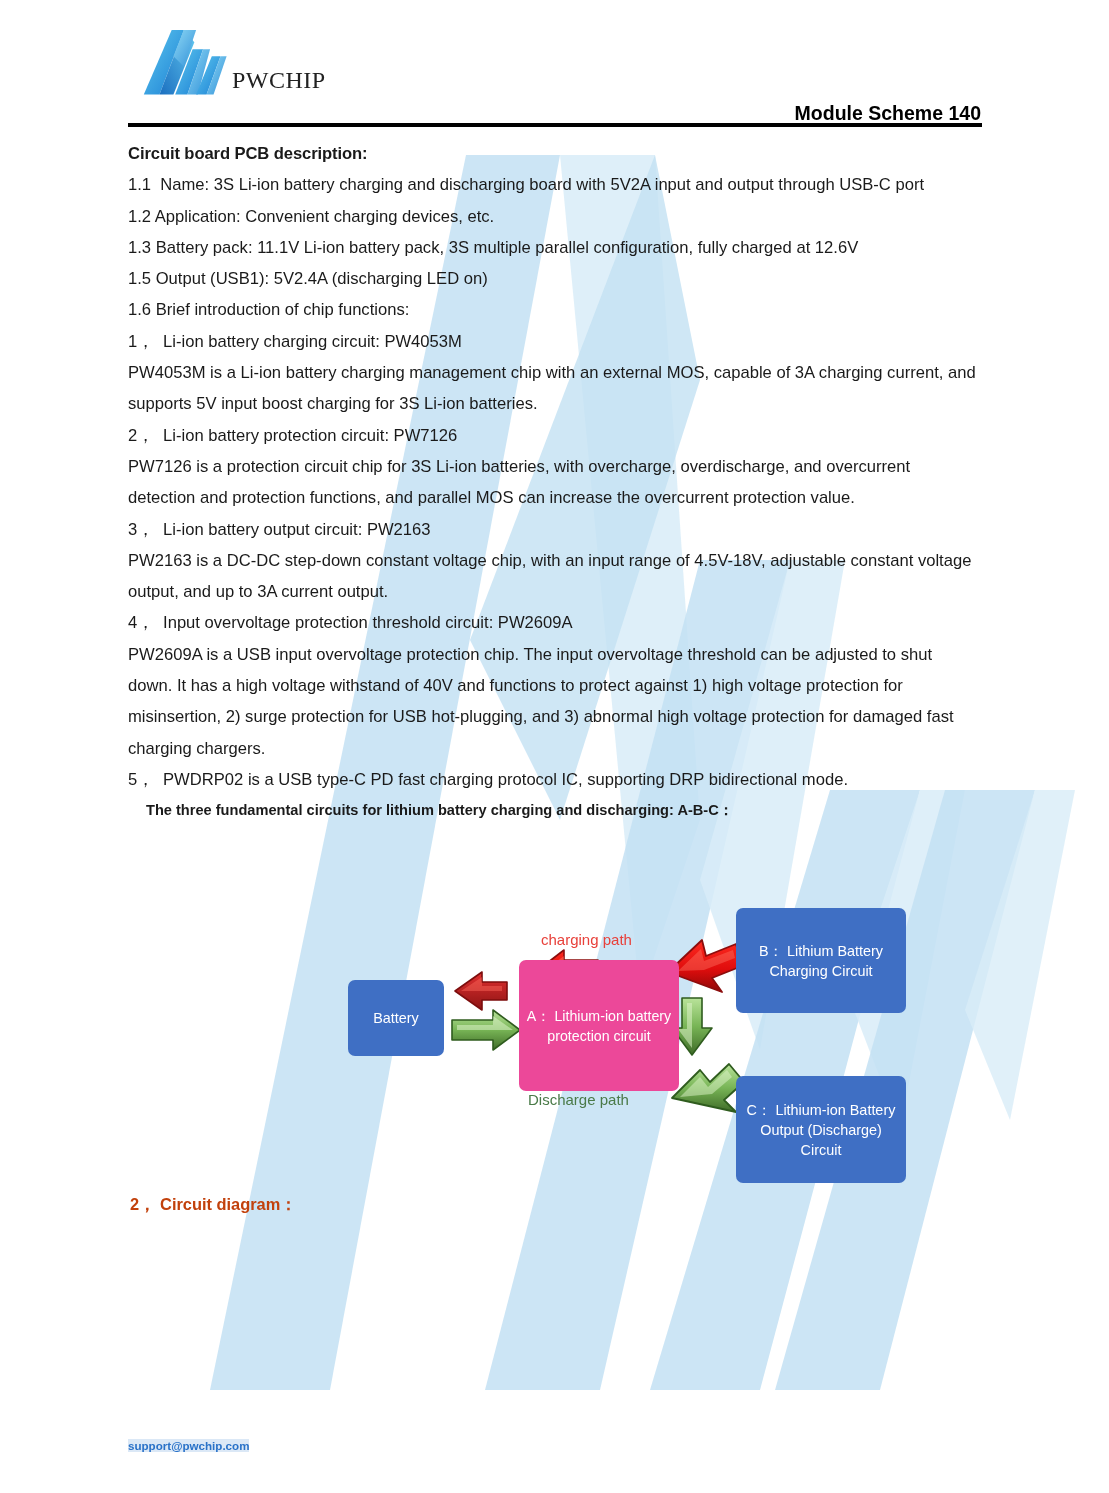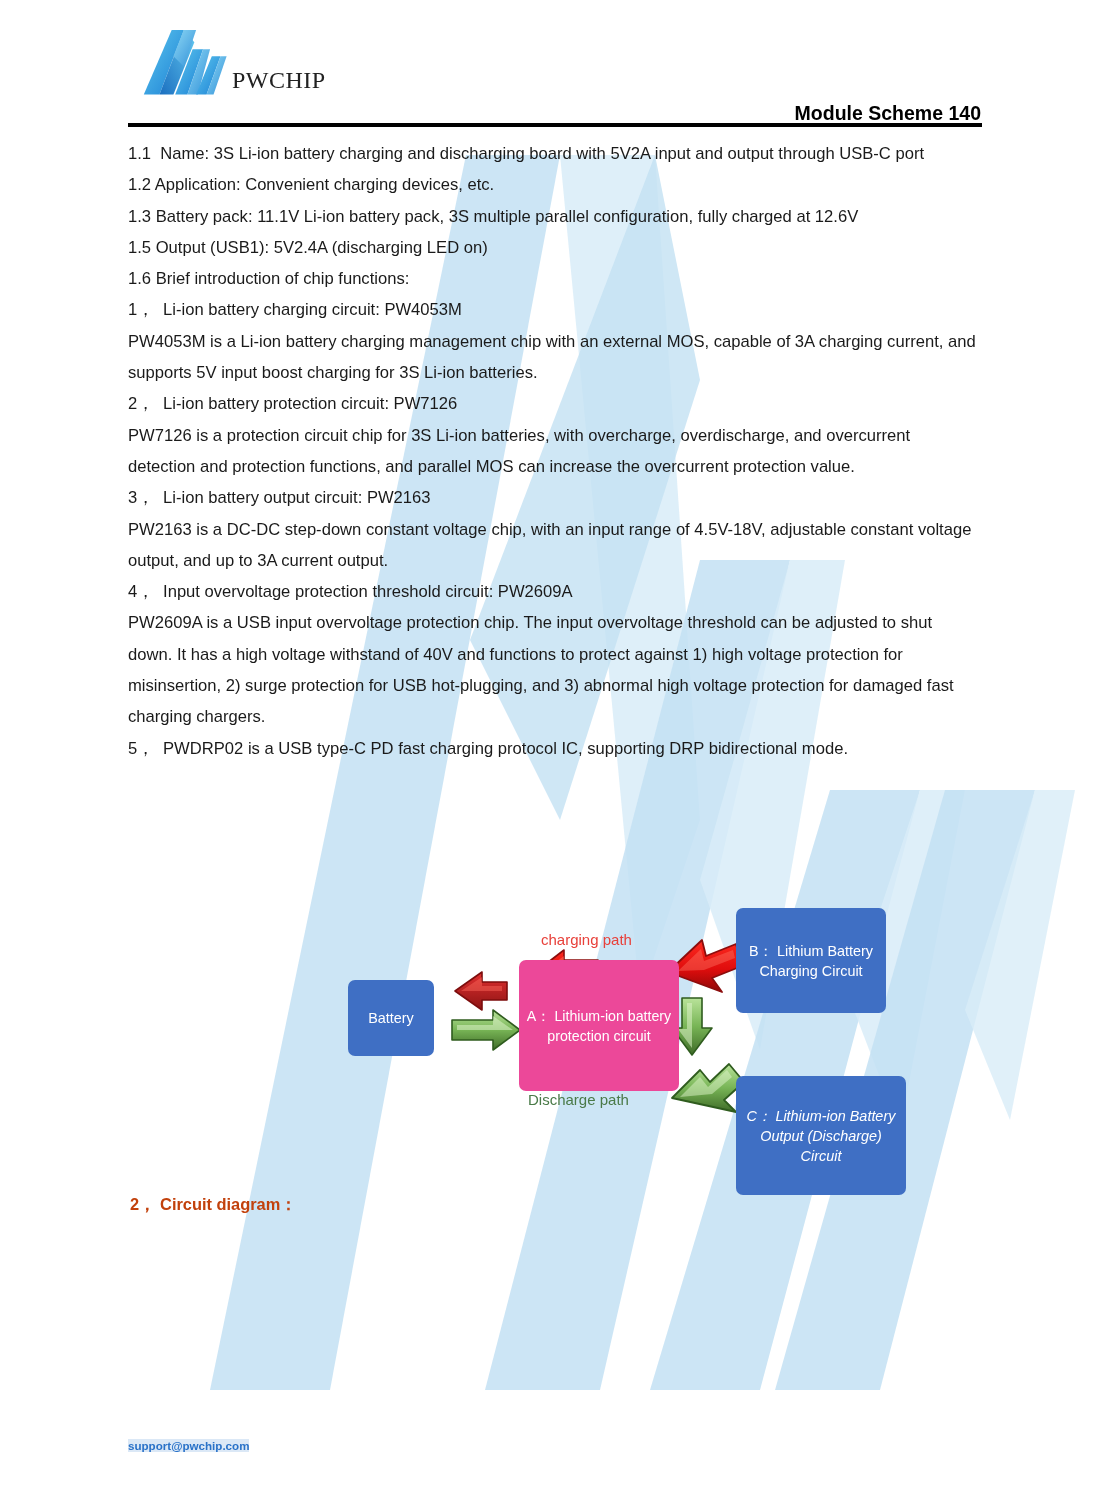--- a/index.html
+++ b/index.html
@@ -235,6 +235,7 @@
   <div class="header-rule"></div>
 
   <div class="content">
+    <div class="line bold">Circuit board PCB description:</div>
     <div class="line">1.1  Name: 3S Li-ion battery charging and discharging board with 5V2A input and output through USB-C port</div>
     <div class="line">1.2 Application: Convenient charging devices, etc.</div>
     <div class="line">1.3 Battery pack: 11.1V Li-ion battery pack, 3S multiple parallel configuration, fully charged at 12.6V</div>

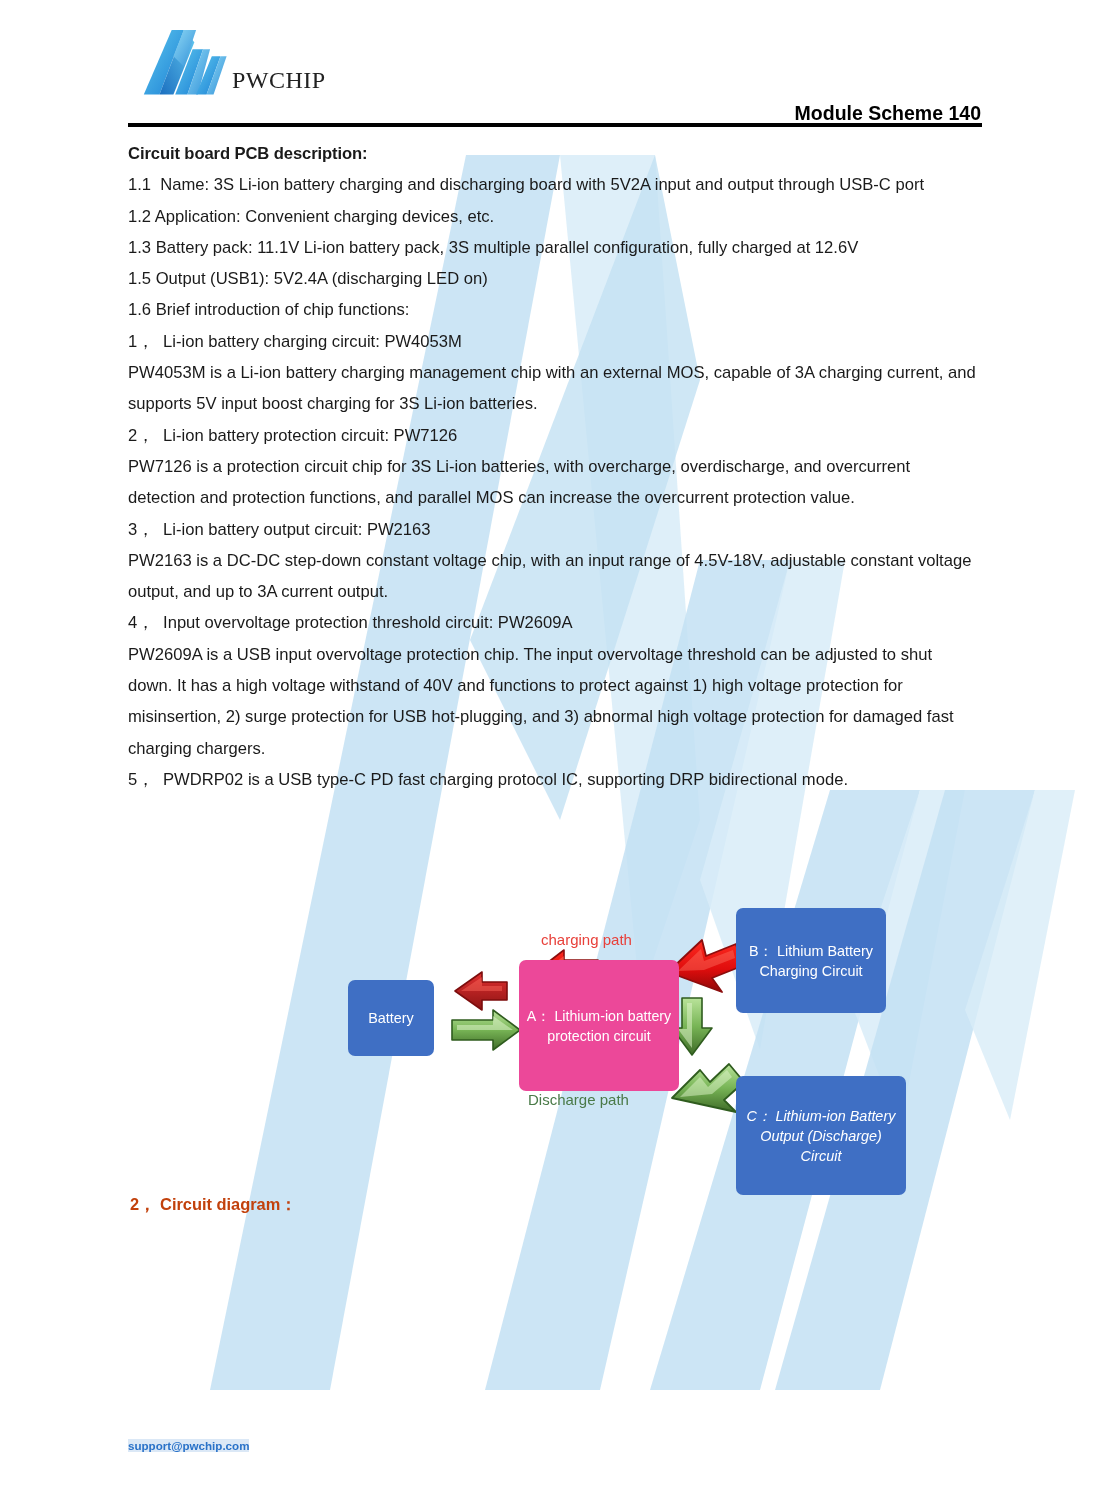--- a/index.html
+++ b/index.html
@@ -250,6 +250,7 @@
     <div class="line">4，  Input overvoltage protection threshold circuit: PW2609A</div>
     <div class="line">PW2609A is a USB input overvoltage protection chip. The input overvoltage threshold can be adjusted to shut down. It has a high voltage withstand of 40V and functions to protect against 1) high voltage protection for misinsertion, 2) surge protection for USB hot-plugging, and 3) abnormal high voltage protection for damaged fast charging chargers.</div>
     <div class="line">5，  PWDRP02 is a USB type-C PD fast charging protocol IC, supporting DRP bidirectional mode.</div>
+    <div class="caption">The three fundamental circuits for lithium battery charging and discharging: A-B-C：</div>
   </div>
 
   <div class="diagram">

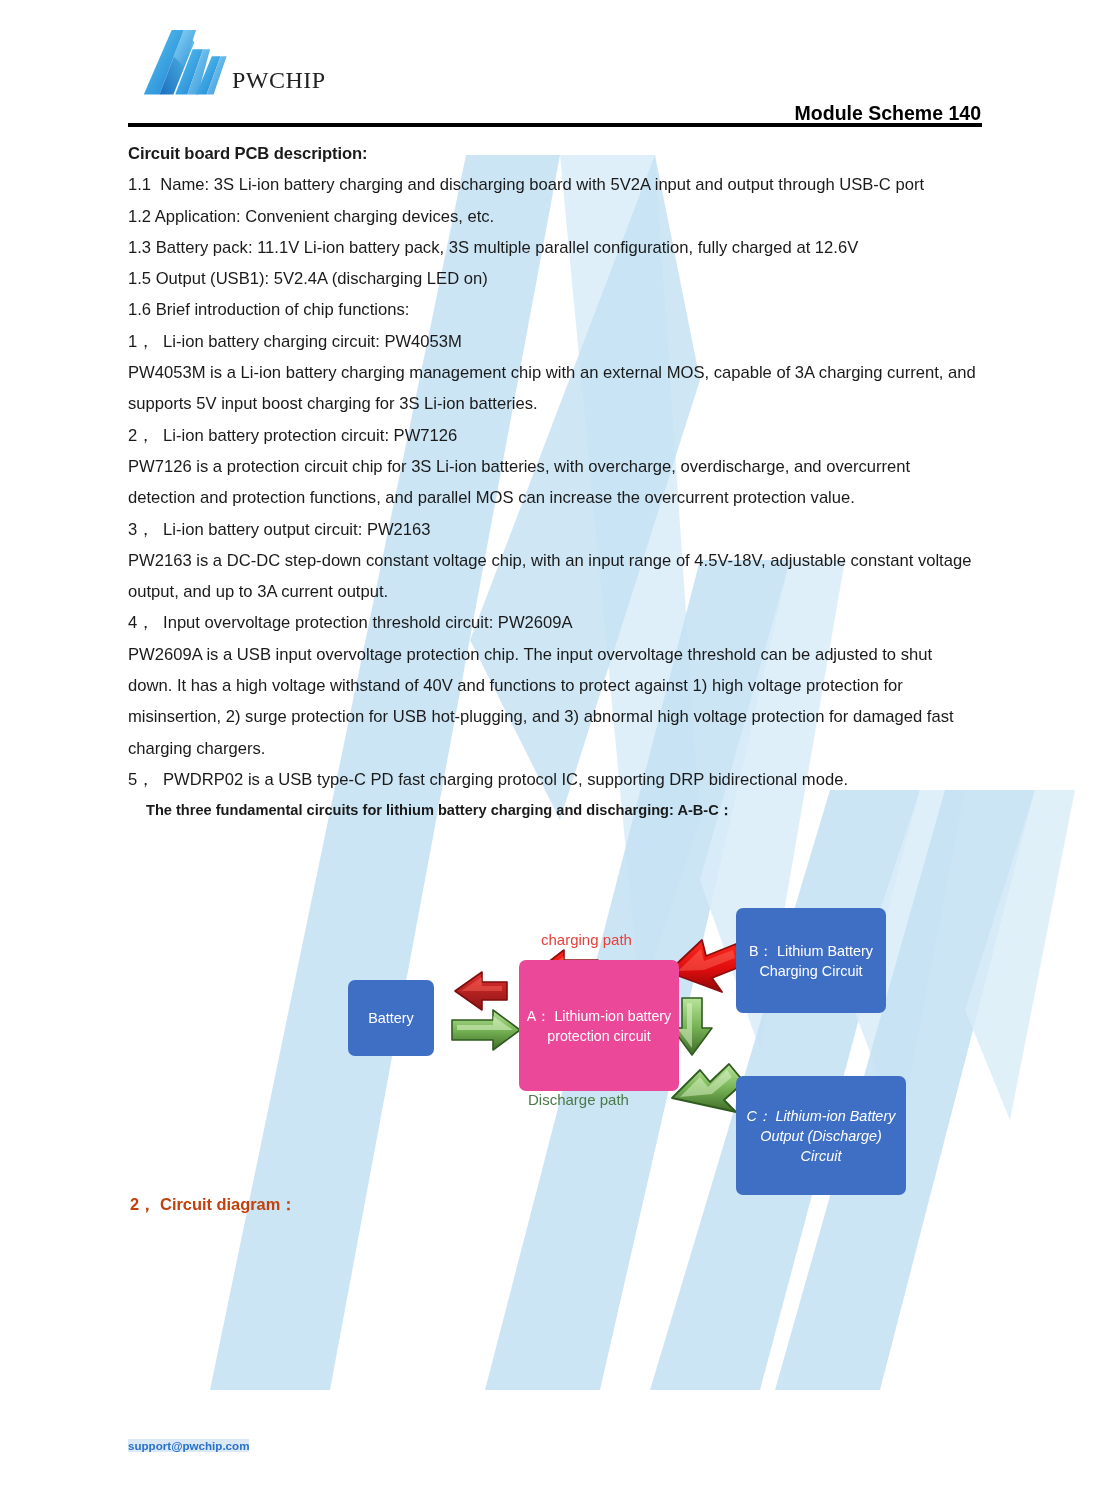--- a/index.html
+++ b/index.html
@@ -135,7 +135,7 @@
     font-size: 14.2px;
   }
   .dbox.b {
-    left: 406px; top: 8px; width: 150px; height: 105px;
+    left: 406px; top: 8px; width: 170px; height: 105px;
   }
   .dbox.c {
     left: 406px; top: 176px; width: 170px; height: 119px; font-style: italic;

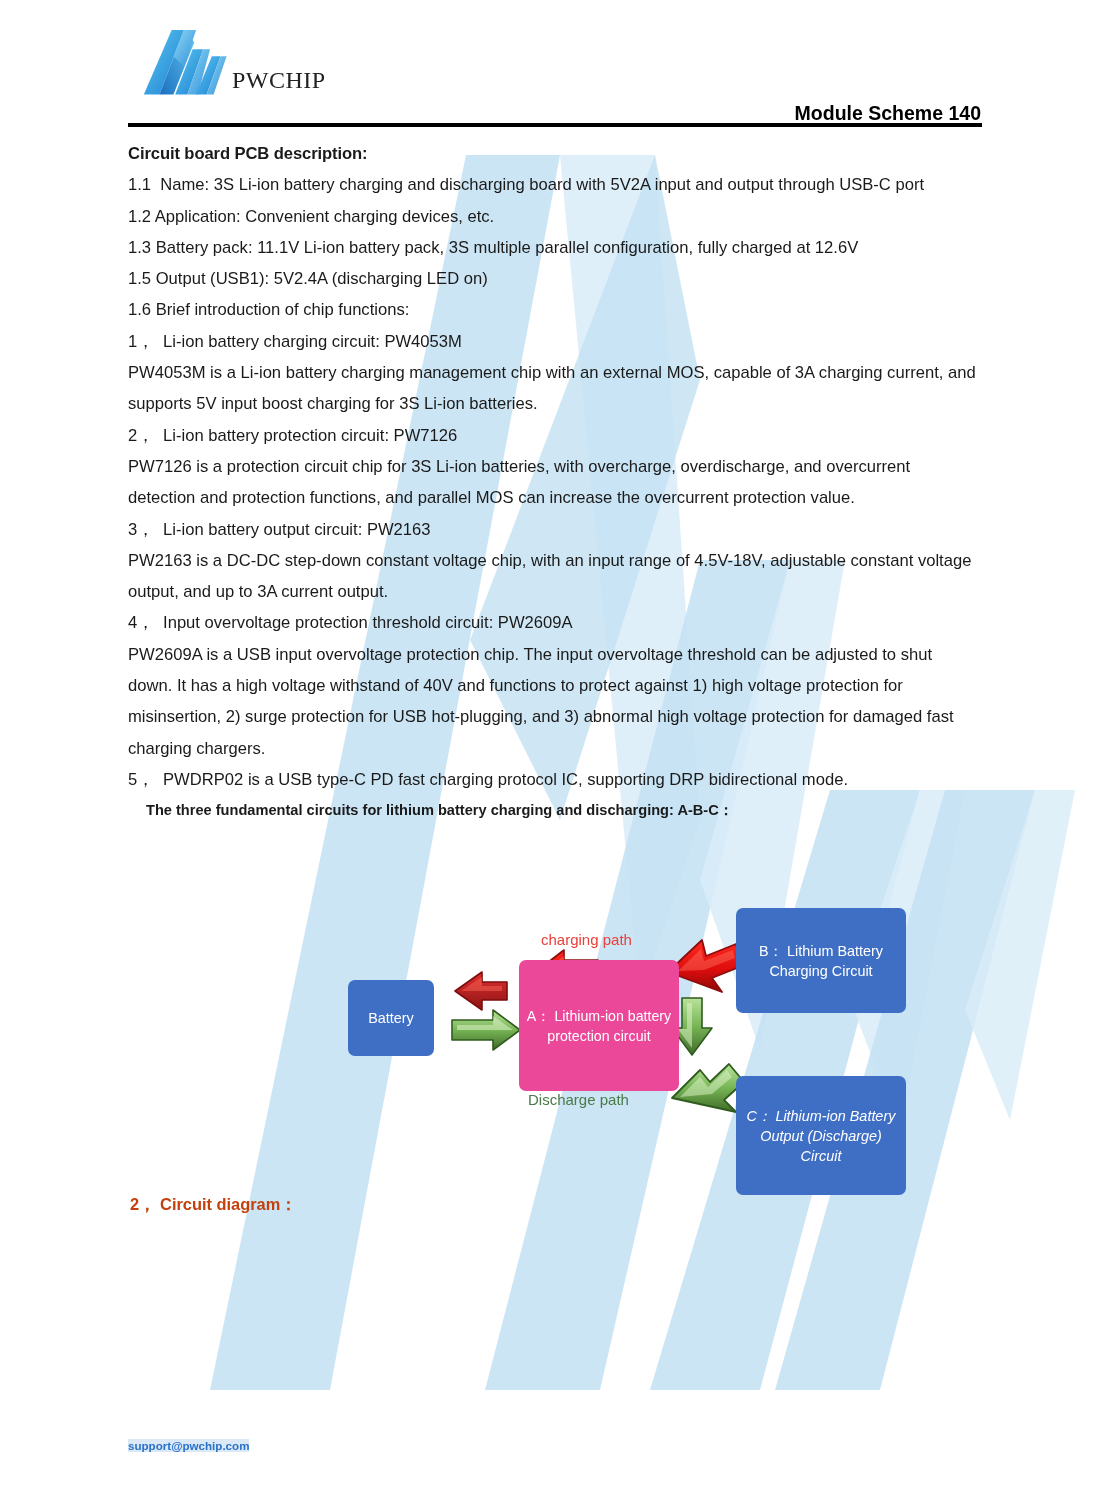--- a/index.html
+++ b/index.html
@@ -313,7 +313,7 @@
       </g>
     </svg>
 
-    <div class="dbox" style="left:18px;top:80px;width:86px;height:76px;">
+    <div class="dbox" style="left:18px;top:80px;width:96px;height:76px;">
       <span>Battery</span>
     </div>
 

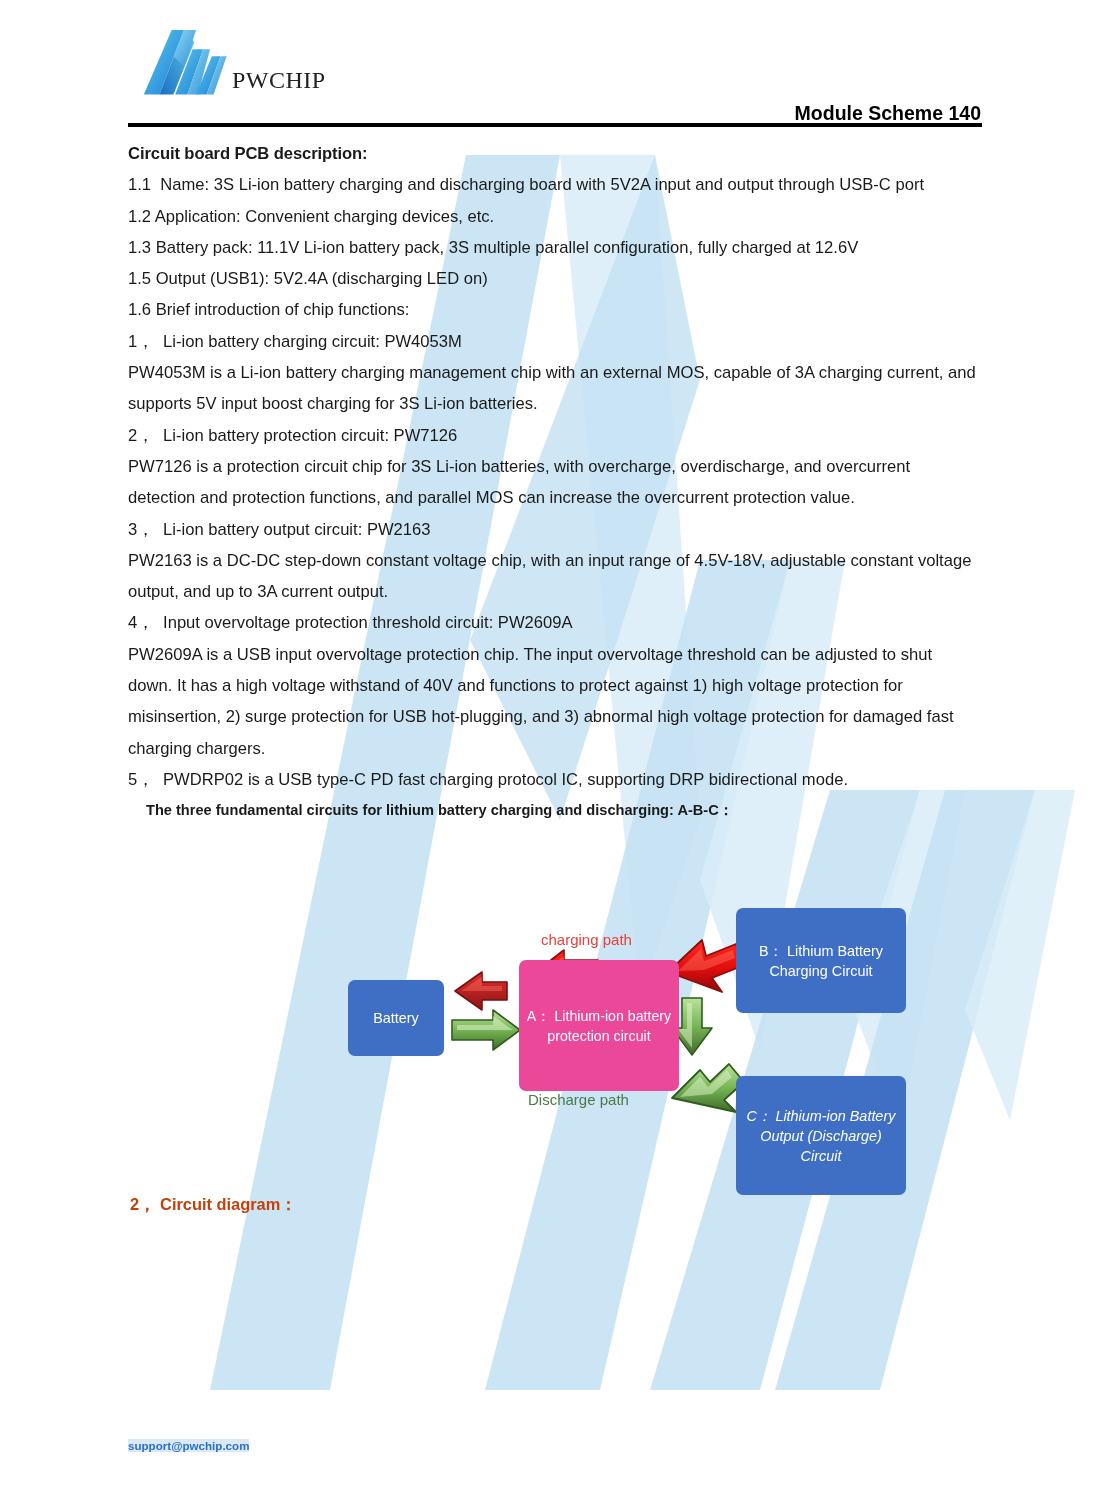--- a/index.html
+++ b/index.html
@@ -138,7 +138,7 @@
     left: 406px; top: 8px; width: 170px; height: 105px;
   }
   .dbox.c {
-    left: 406px; top: 176px; width: 170px; height: 119px; font-style: italic;
+    left: 406px; top: 176px; width: 170px; height: 107px;
   }
   .dlabel {
     position: absolute;

